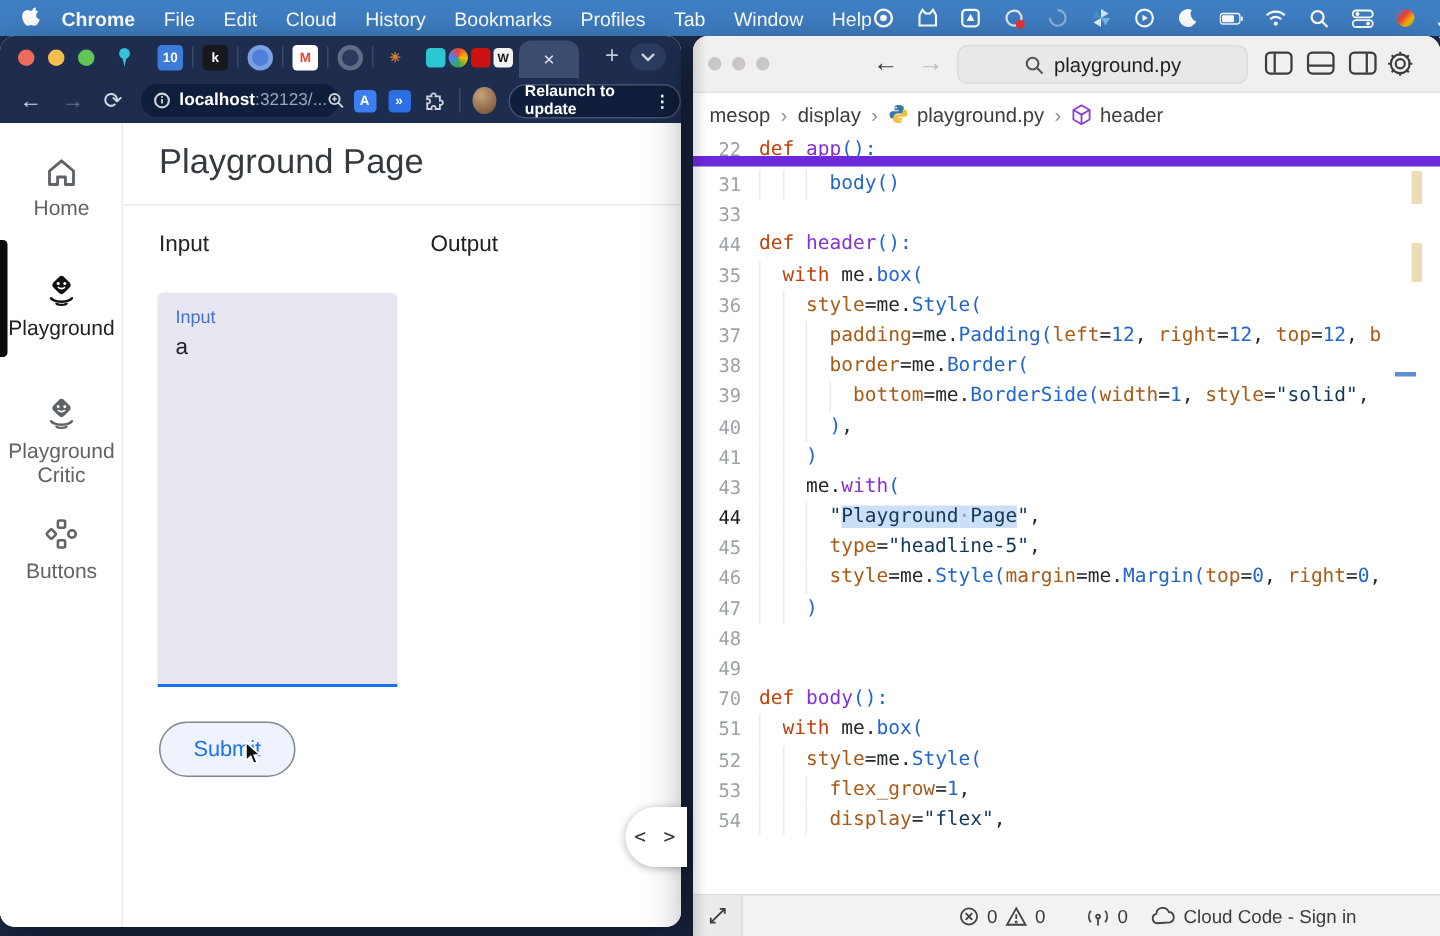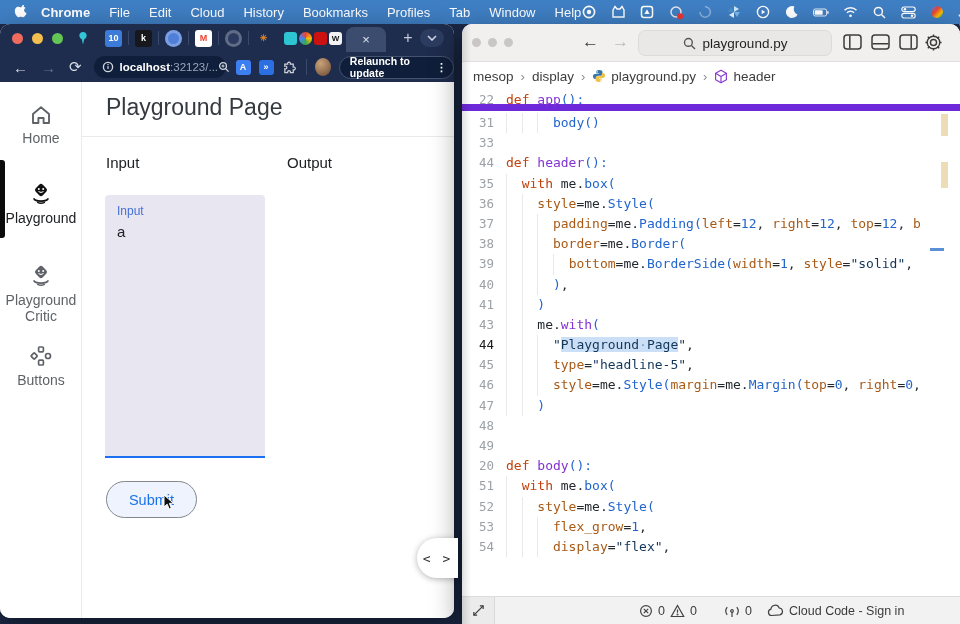--- a/index.html
+++ b/index.html
@@ -528,7 +528,7 @@
         <div class="row"><span class="ln">47</span><span class="codetxt"><span class="guide"></span><span class="guide"></span><span class="c-pun">)</span></span></div>
         <div class="row"><span class="ln">48</span><span class="codetxt"></span></div>
         <div class="row"><span class="ln">49</span><span class="codetxt"></span></div>
-        <div class="row"><span class="ln">20</span><span class="codetxt"><span class="c-kw">def </span><span class="c-fn">body</span><span class="c-pun">()</span><span class="c-pun">:</span></span></div>
+        <div class="row"><span class="ln">70</span><span class="codetxt"><span class="c-kw">def </span><span class="c-fn">body</span><span class="c-pun">()</span><span class="c-pun">:</span></span></div>
         <div class="row"><span class="ln">51</span><span class="codetxt"><span class="guide"></span><span class="c-kw">with </span><span class="c-txt">me</span><span class="c-txt">.</span><span class="c-call">box</span><span class="c-pun">(</span></span></div>
         <div class="row"><span class="ln">52</span><span class="codetxt"><span class="guide"></span><span class="guide"></span><span class="c-prop">style</span><span class="c-txt">=</span><span class="c-txt">me</span><span class="c-txt">.</span><span class="c-call">Style</span><span class="c-pun">(</span></span></div>
         <div class="row"><span class="ln">53</span><span class="codetxt"><span class="guide"></span><span class="guide"></span><span class="guide"></span><span class="c-prop">flex_grow</span><span class="c-txt">=</span><span class="c-num">1</span><span class="c-txt">,</span></span></div>

